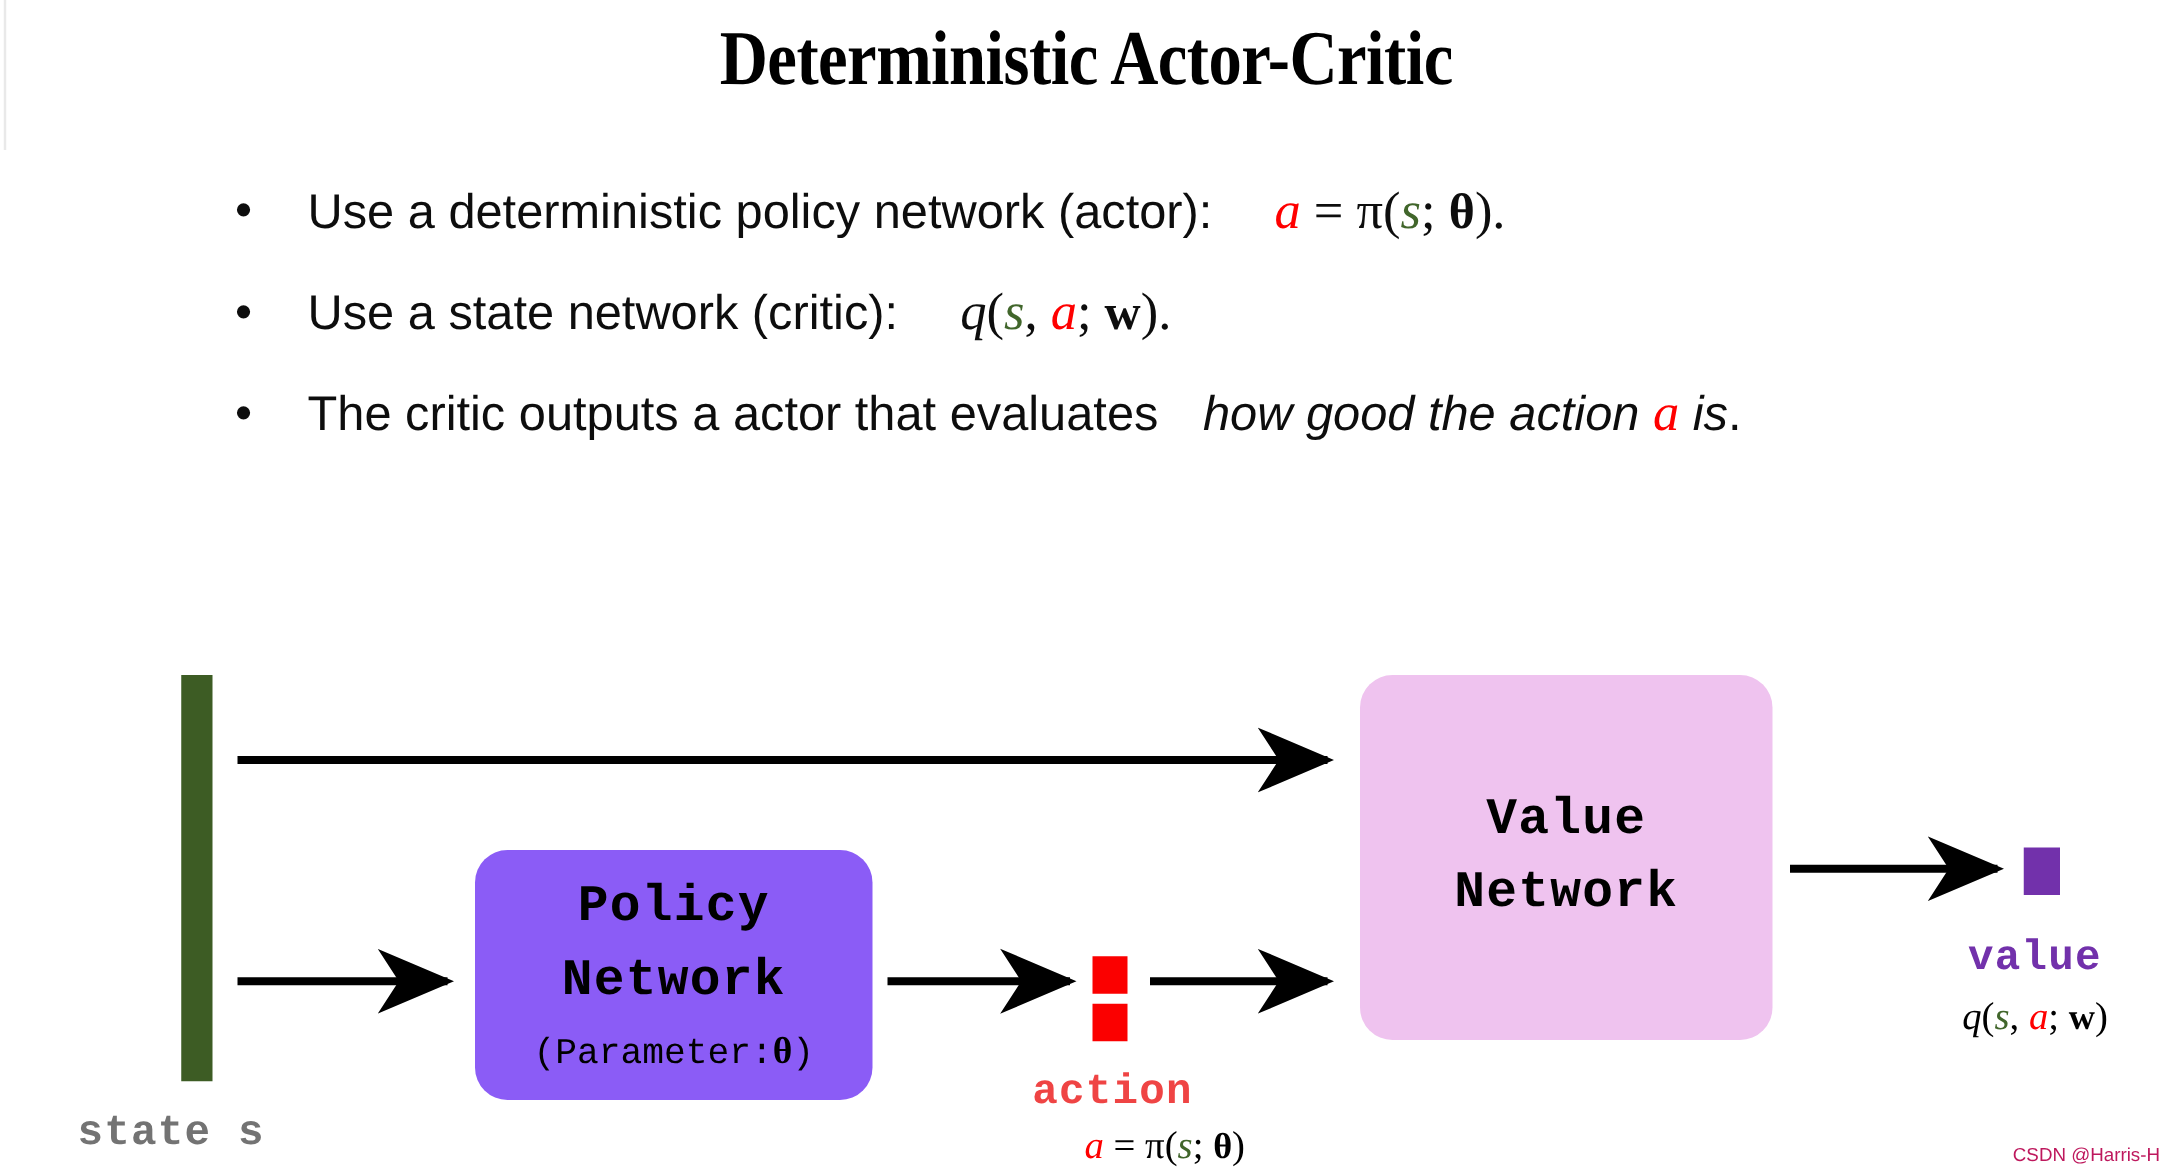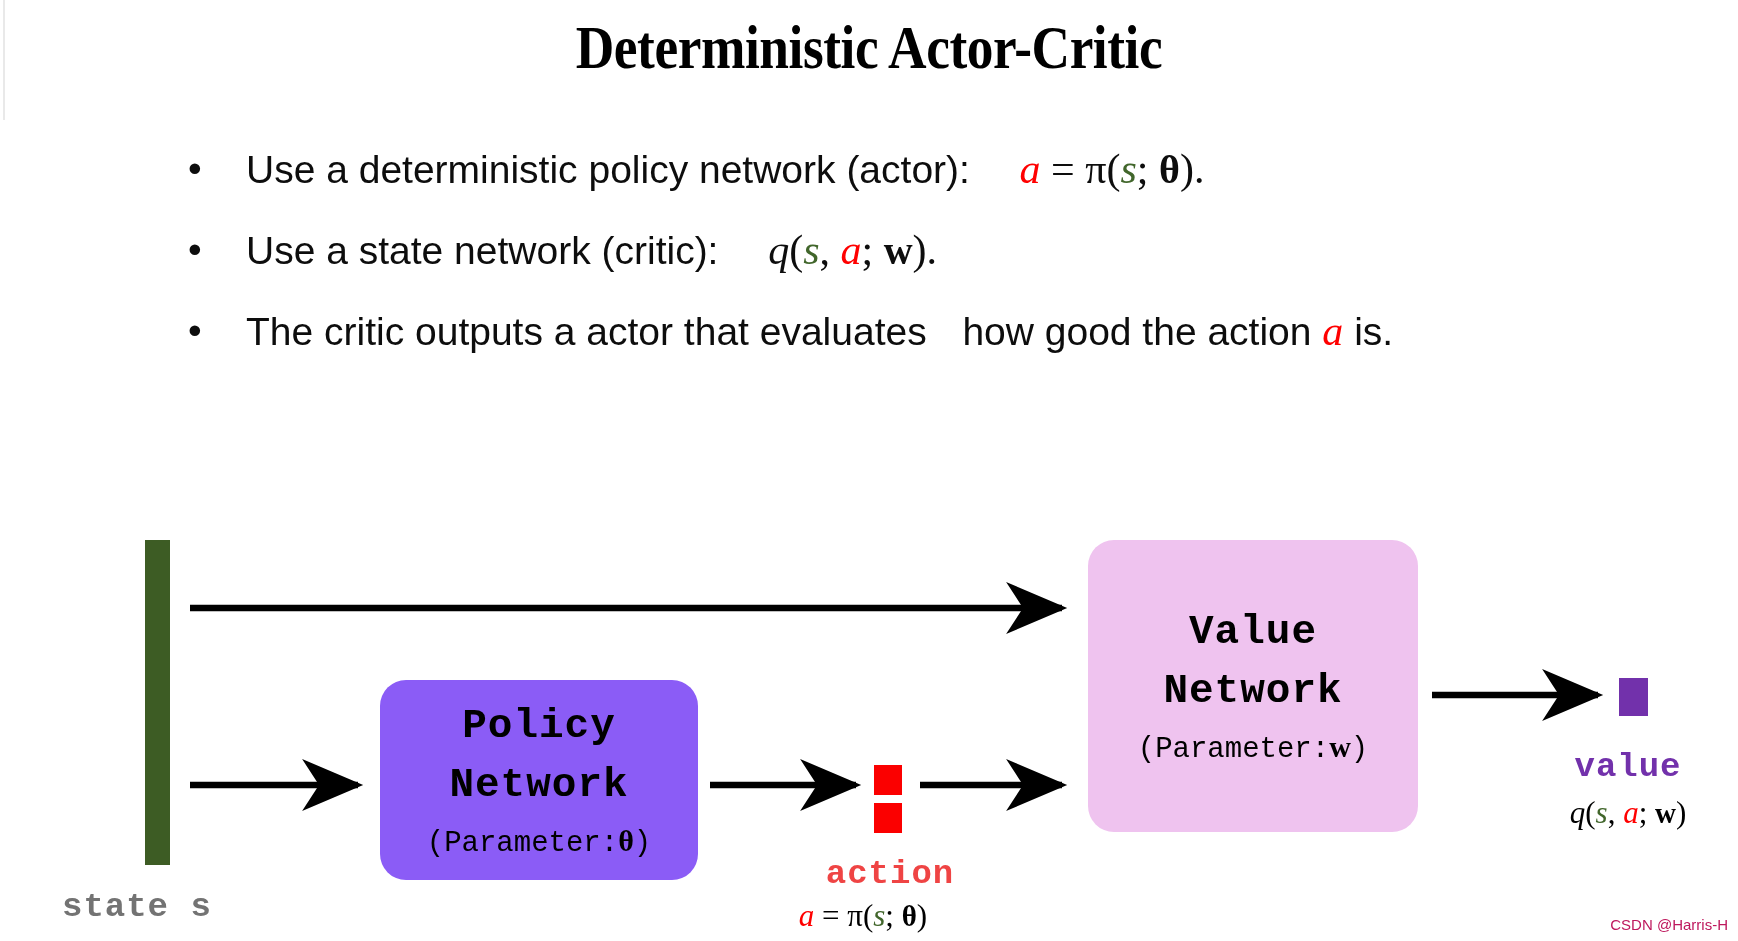--- a/index.html
+++ b/index.html
@@ -84,7 +84,7 @@
   }
   .var-a { color: #ff0000; }
   .var-s { color: #41662b; }
-  .italic-phrase { }
+  .italic-phrase { font-style: italic; }
 
   
   .diagram { position: absolute; left: 0; top: 0; width: 1738px; height: 941px; }

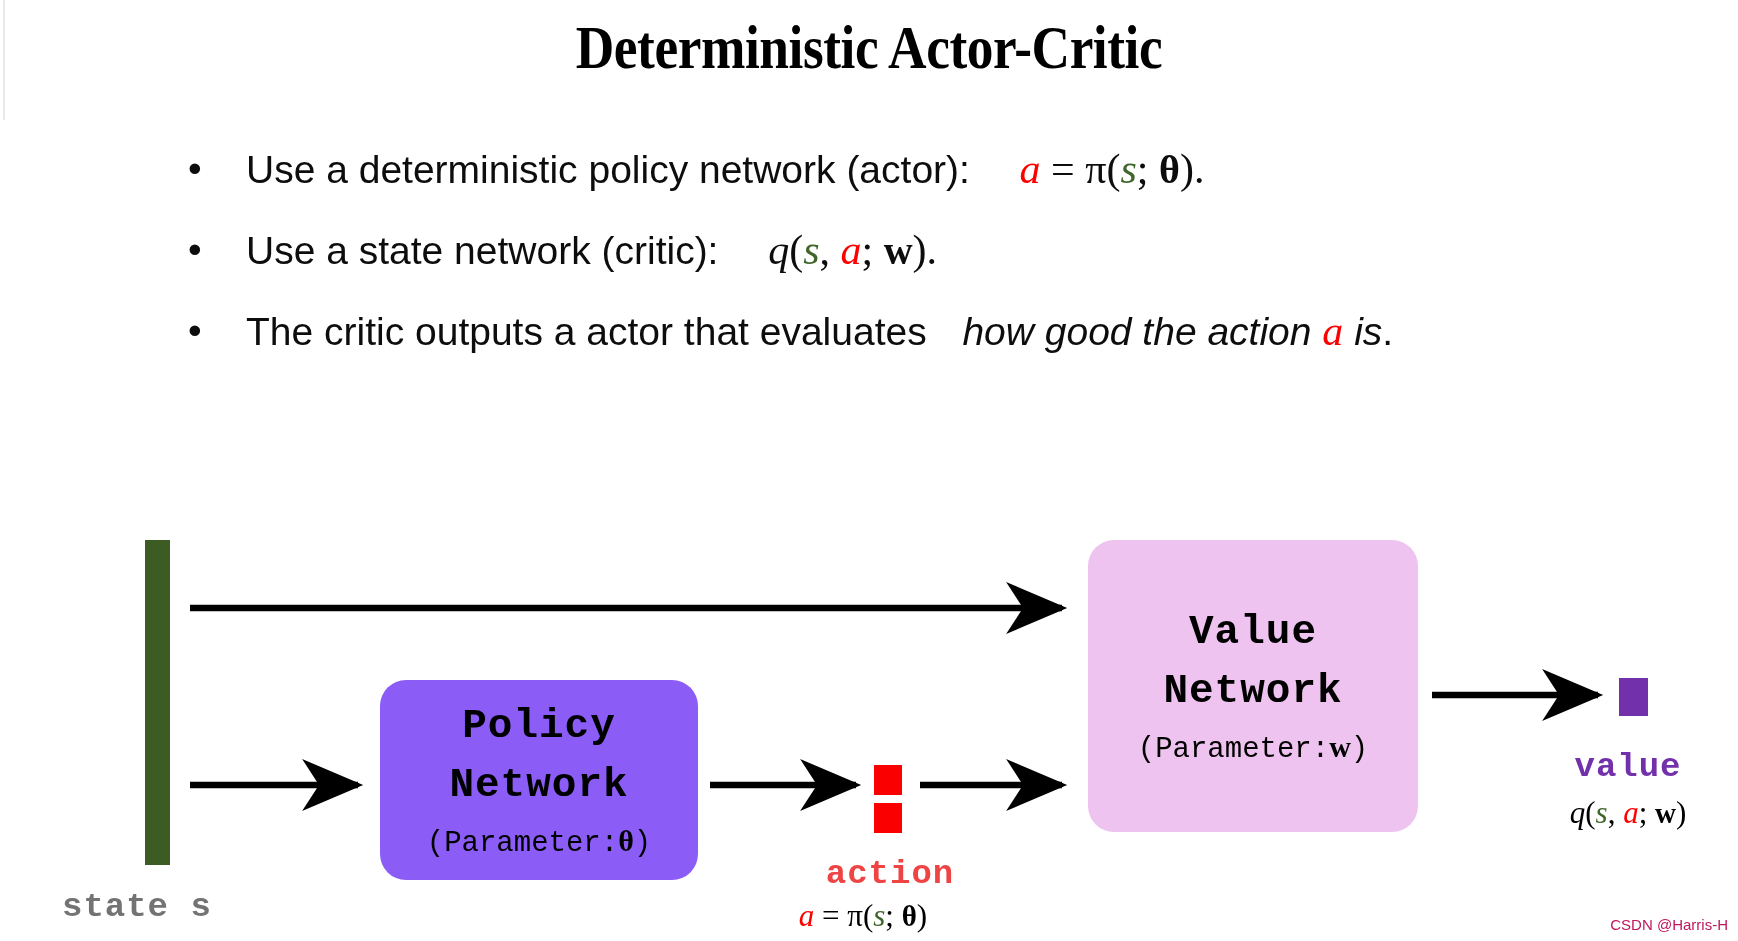--- a/index.html
+++ b/index.html
@@ -297,7 +297,6 @@
   <div class="net-box value-box">
     <div class="net-title">Value</div>
     <div class="net-title">Network</div>
-    <div class="net-param"><span>(Parameter:</span><span class="pbold">w</span><span>)</span></div>
   </div>
 
   <div class="action-marker">

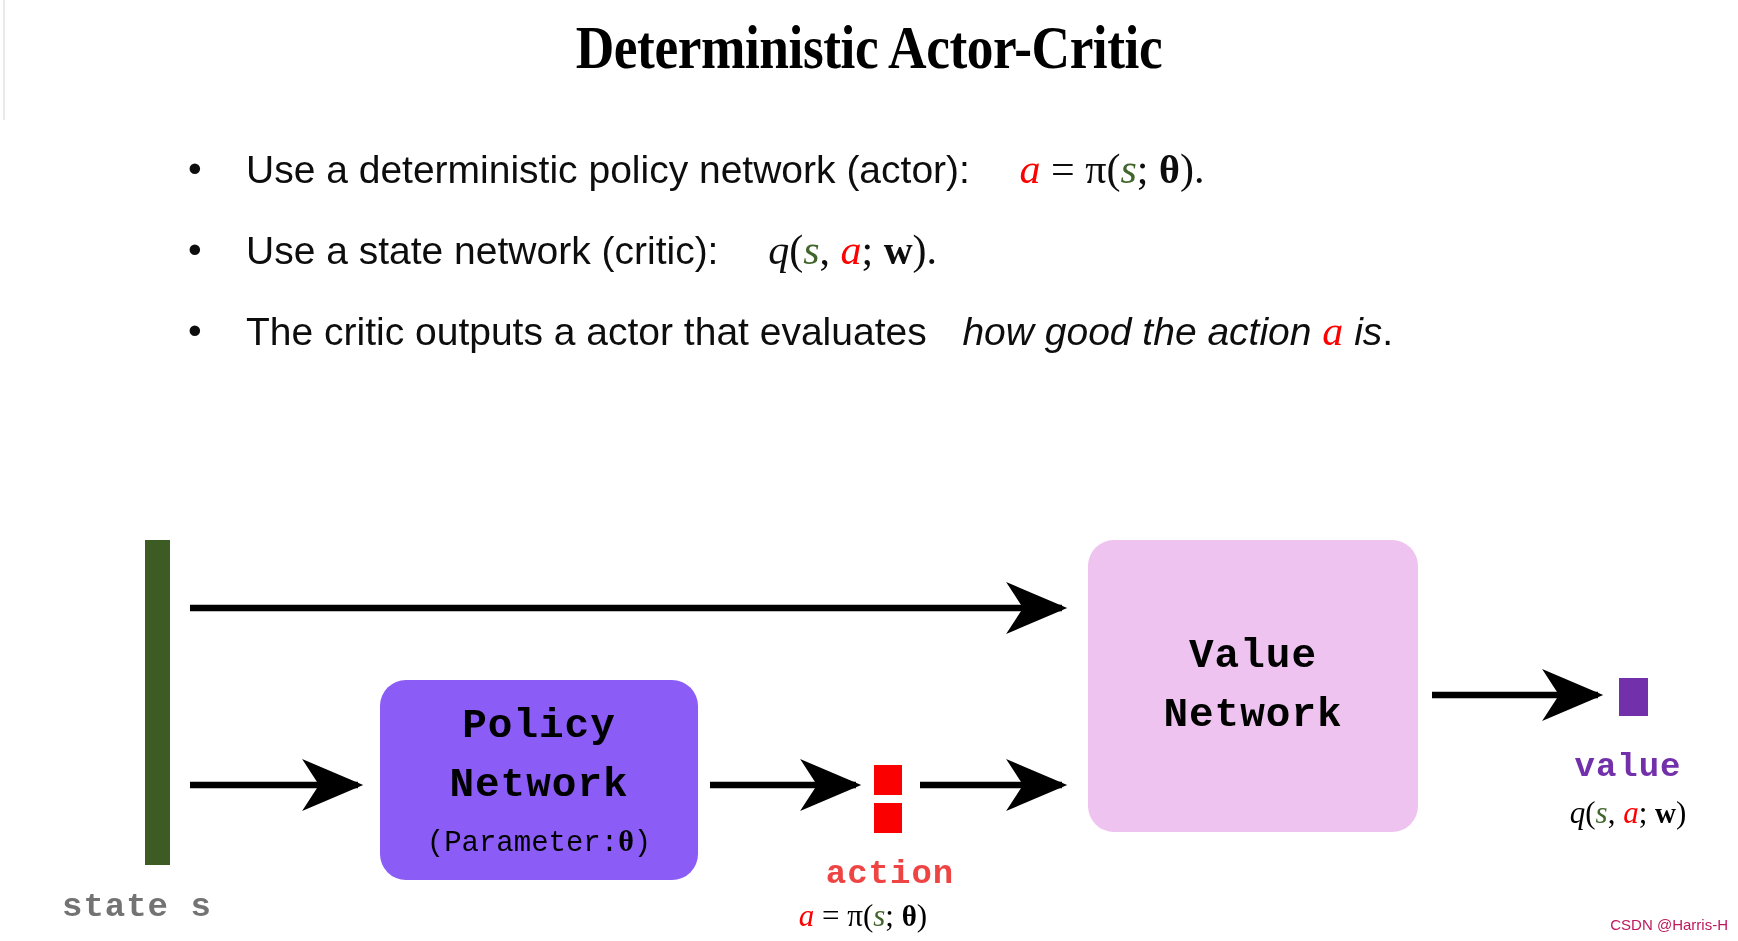--- a/index.html
+++ b/index.html
@@ -177,9 +177,9 @@
   }
   .action-formula {
     position: absolute;
-    left: 763px; top: 898px;
+    left: 796px; top: 898px;
     width: 200px;
-    text-align: center;
+    text-align: right;
     white-space: nowrap;
   }
   .action-formula .m, .action-formula .m-up { font-size: 31px; }

